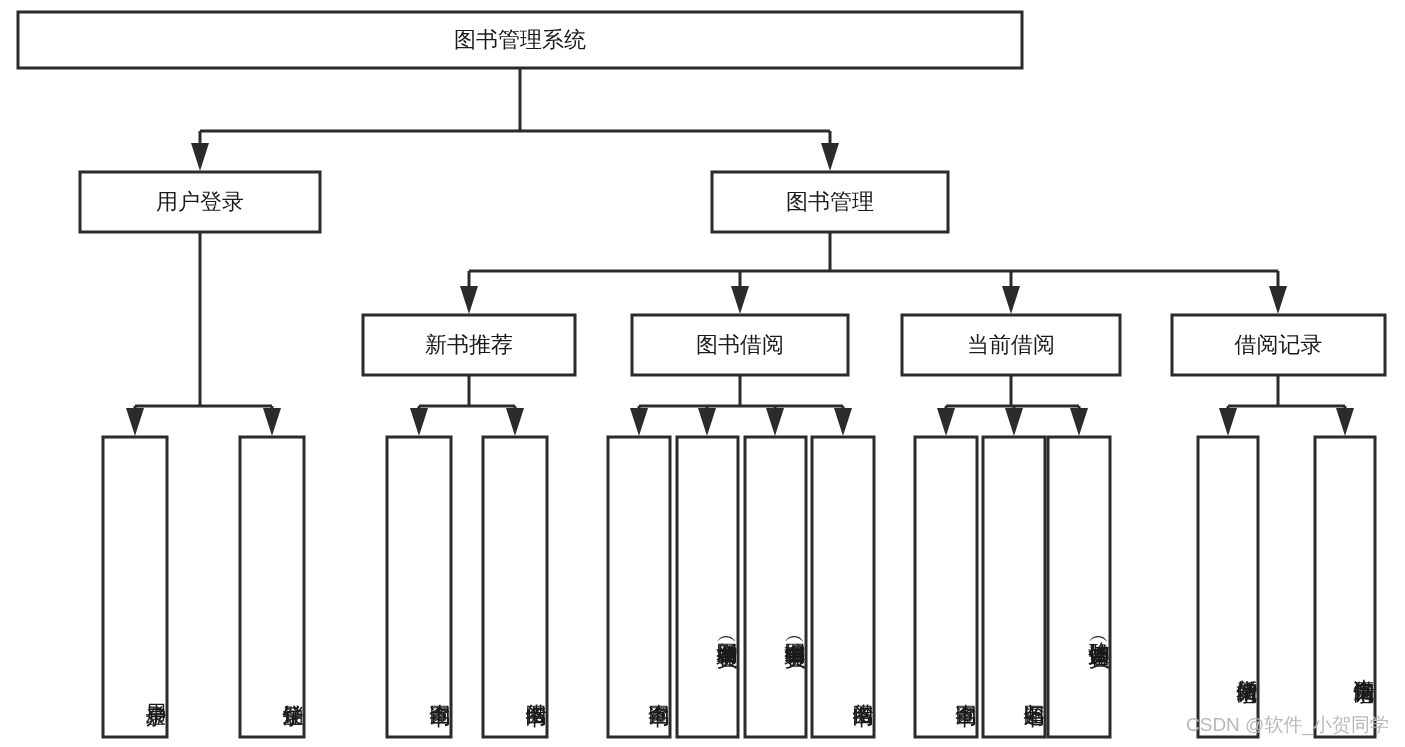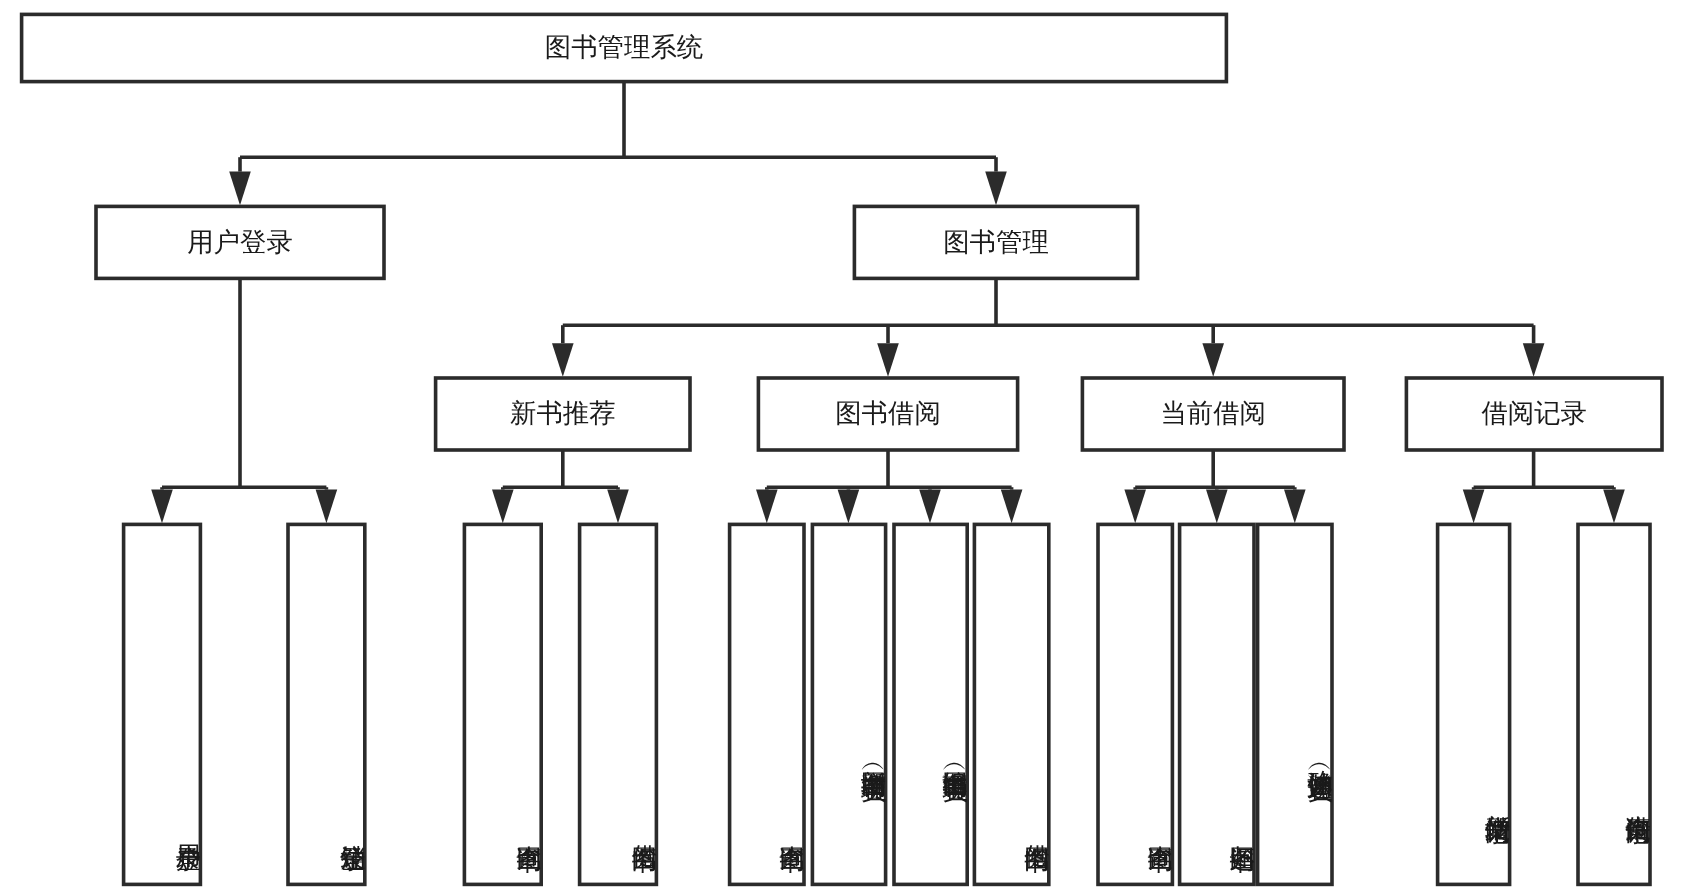--- a/index.html
+++ b/index.html
@@ -194,6 +194,7 @@
       <div class="node-label-v" style="left: 1198px; top: 437px; width: 60px; height: 300px; padding-top: 78px;">新增借阅记录</div>
       <div class="node-label-v" style="left: 1315px; top: 437px; width: 60px; height: 300px; padding-top: 78px;">查询借阅记录</div>
     </div>
+  <div class="watermark">CSDN @软件_小贺同学</div>
 </div>
 
 </body></html>

